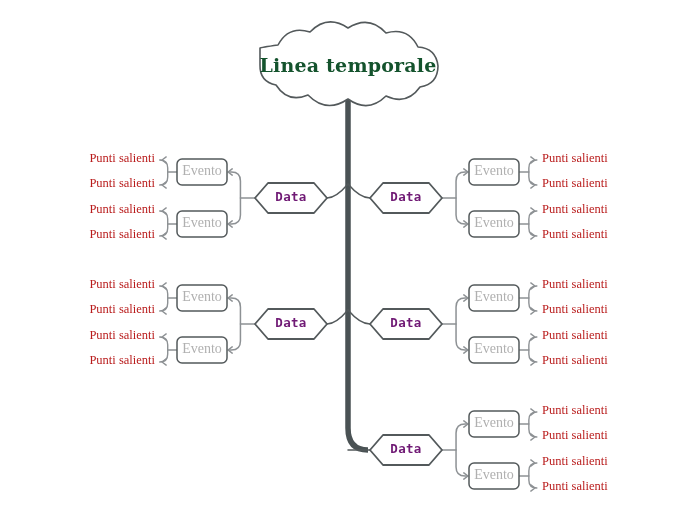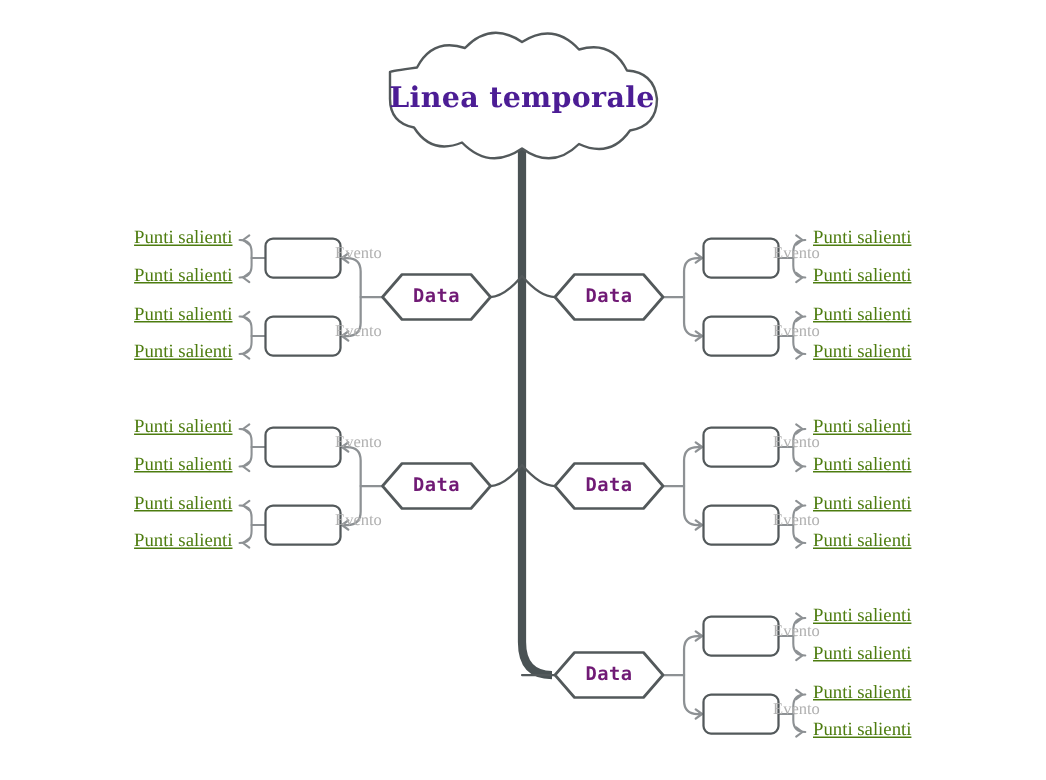--- a/index.html
+++ b/index.html
@@ -33,7 +33,7 @@
     font-family: "DejaVu Serif", serif;
     font-weight: bold;
     font-size: 19px;
-    color: #4c1d95;
+    color: #14532d;
     letter-spacing: 0.2px;
   }
   .data-text {

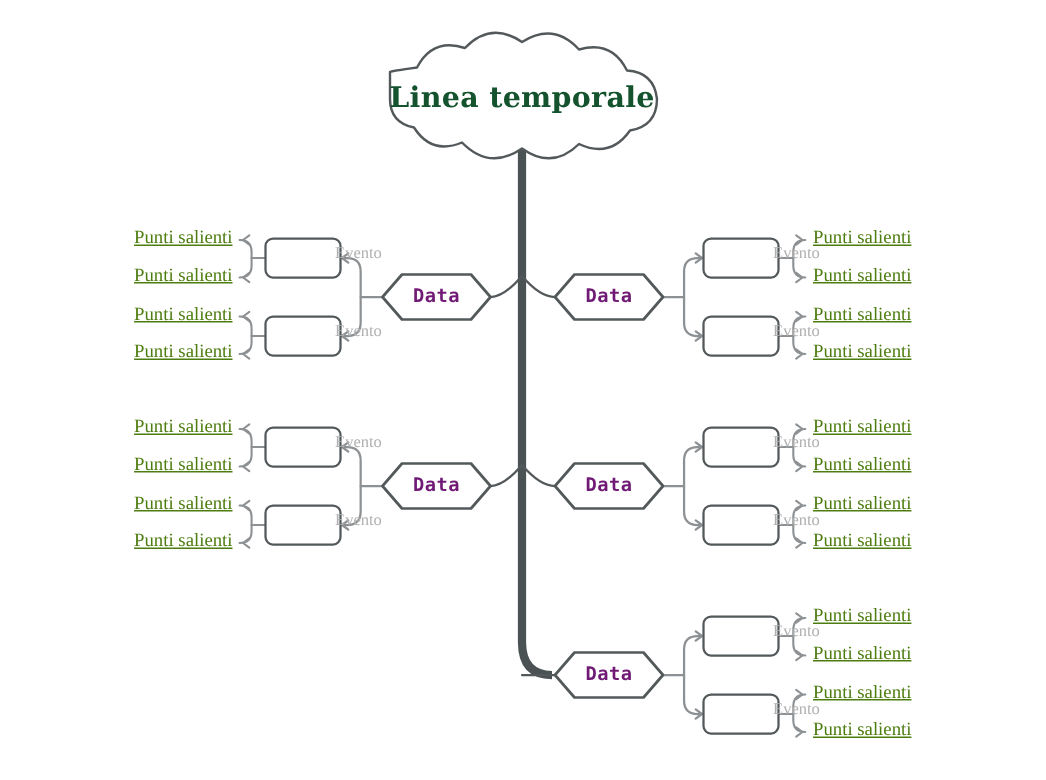--- a/index.html
+++ b/index.html
@@ -52,8 +52,7 @@
   .punti-text {
     font-family: "Liberation Serif", serif;
     font-size: 12.5px;
-    color: #4d7c0f;
-    text-decoration: underline;
+    color: #b91c1c;
   }
 </style>
 </head>

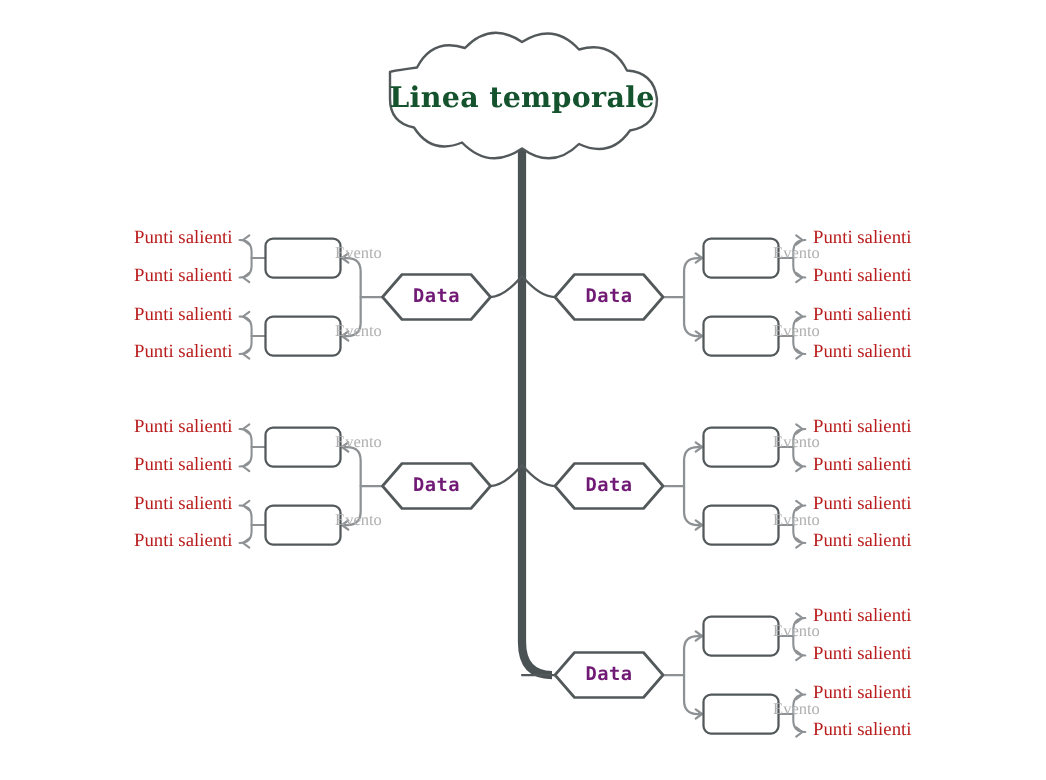--- a/index.html
+++ b/index.html
@@ -45,9 +45,8 @@
   }
   .evento-text {
     font-family: "Liberation Serif", serif;
-    font-size: 11px;
+    font-size: 14px;
     color: #b0b0b0;
-    margin-left: 37px;
   }
   .punti-text {
     font-family: "Liberation Serif", serif;

